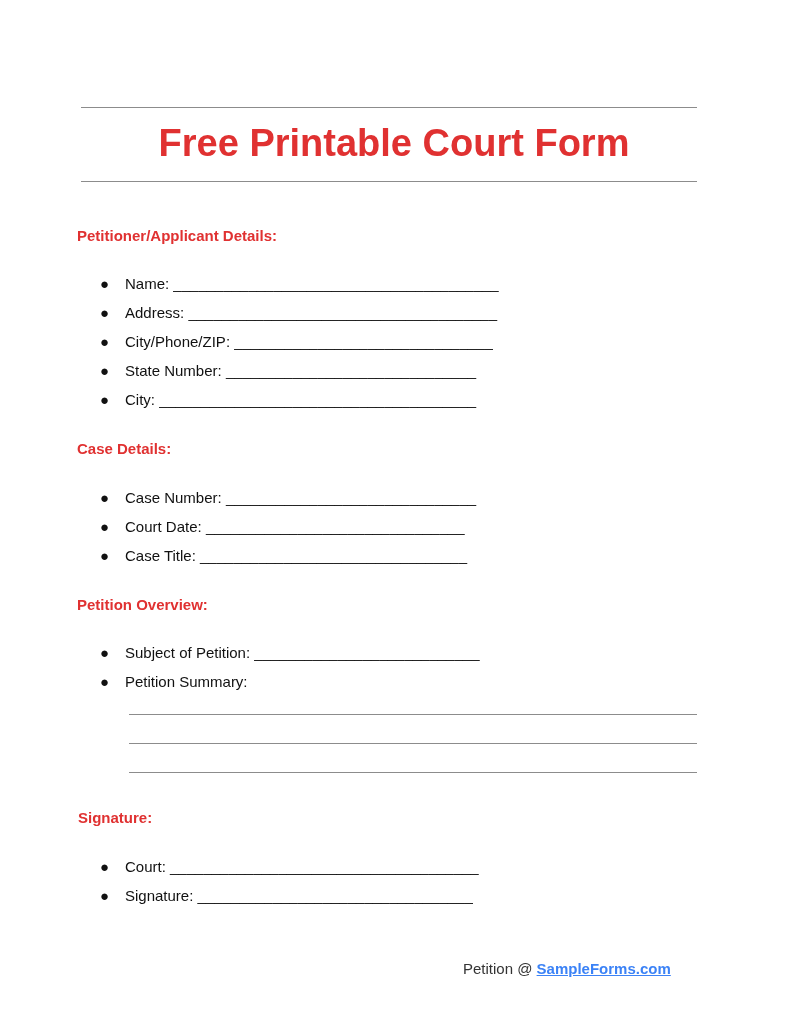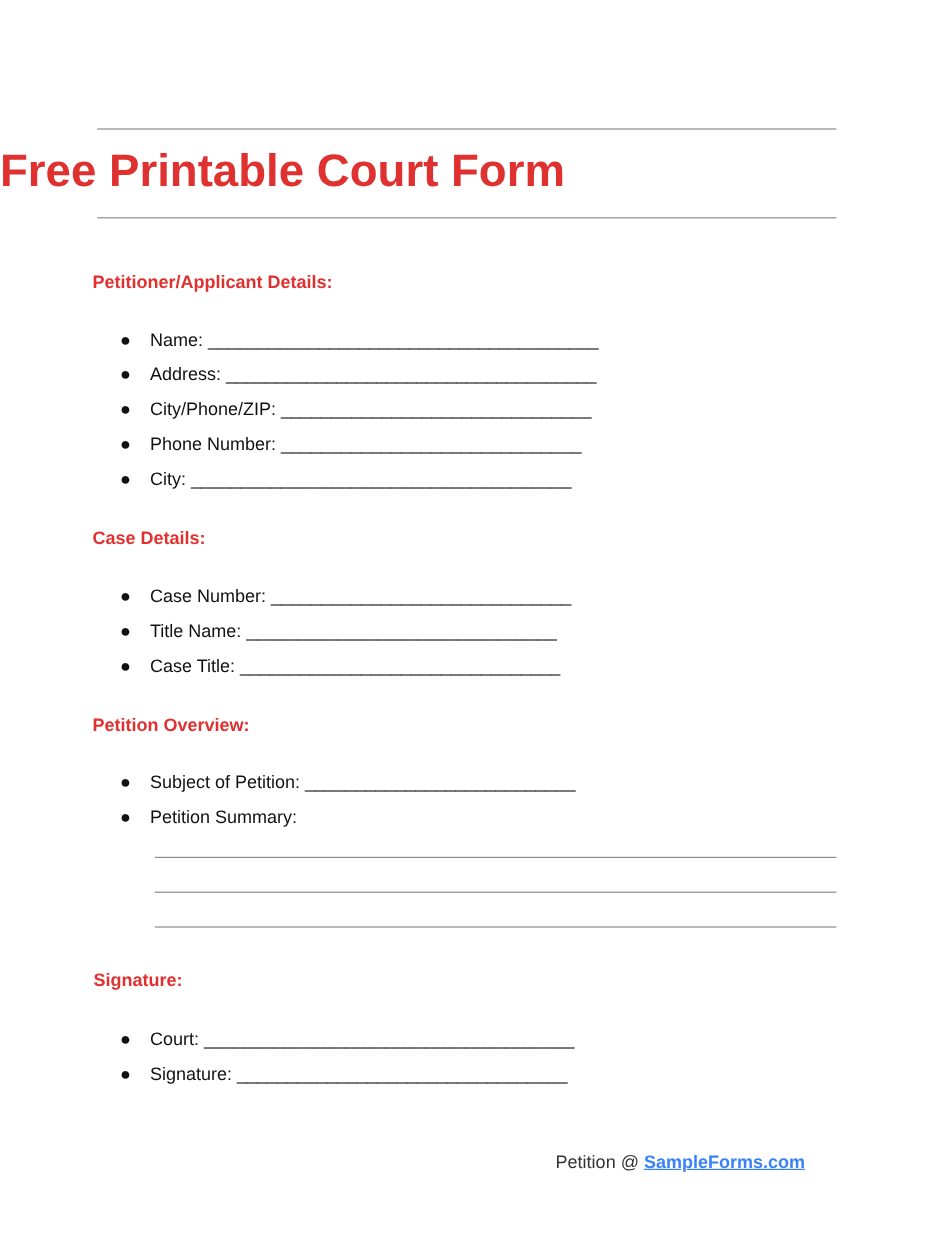--- a/index.html
+++ b/index.html
@@ -5,7 +5,7 @@
   html, body { margin:0; padding:0; background:#ffffff; }
   body { width:788px; height:1031px; position:relative; font-family:"Liberation Sans", sans-serif; color:#111; overflow:hidden; }
   .rule { position:absolute; left:81px; width:616px; height:0; border-top:1px solid #8c8c8c; }
-  .title { position:absolute; left:0; width:788px; top:122px; text-align:left; font-size:38px; font-weight:bold; color:#e03131; }
+  .title { position:absolute; left:0; width:788px; top:122px; text-align:center; font-size:38px; font-weight:bold; color:#e03131; }
   .heading { position:absolute; font-size:15px; font-weight:bold; color:#e03131; }
   .item { position:absolute; left:100px; font-size:15px; font-weight:normal; color:#111; white-space:nowrap; }
   .item .bullet { display:inline-block; width:25px; }

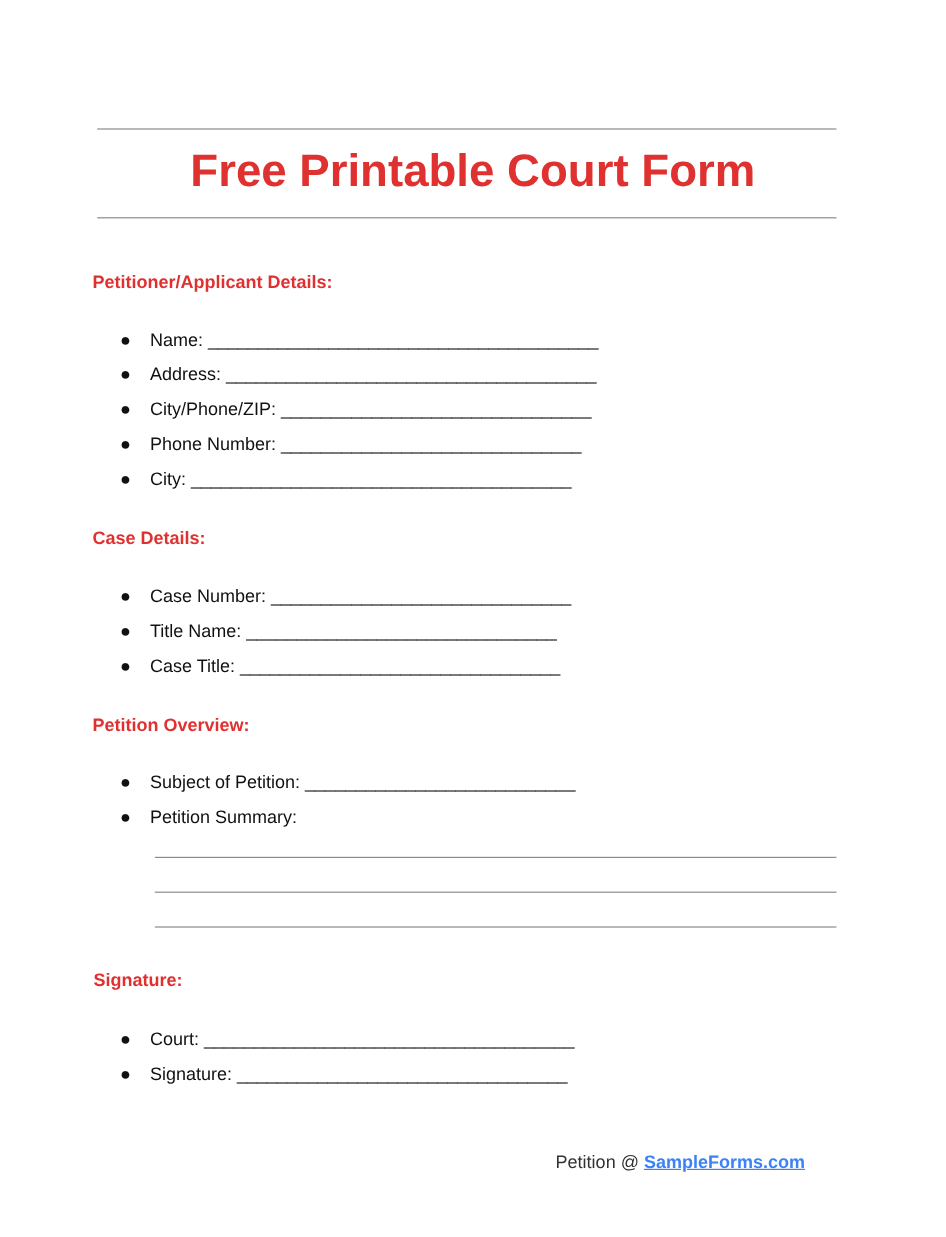--- a/index.html
+++ b/index.html
@@ -25,7 +25,7 @@
   <div class="item" style="top:275px"><span class="bullet">●</span><span>Name: </span><span>_______________________________________</span></div>
   <div class="item" style="top:304px"><span class="bullet">●</span><span>Address: </span><span>_____________________________________</span></div>
   <div class="item" style="top:333px"><span class="bullet">●</span><span>City/Phone/ZIP: </span><span>_______________________________</span></div>
-  <div class="item" style="top:362px"><span class="bullet">●</span><span>Phone Number: </span><span>______________________________</span></div>
+  <div class="item" style="top:362px"><span class="bullet">●</span><span>State Number: </span><span>______________________________</span></div>
   <div class="item" style="top:391px"><span class="bullet">●</span><span>City: </span><span>______________________________________</span></div>
 
   <div class="heading" style="left:77px;top:440px">Case Details:</div>

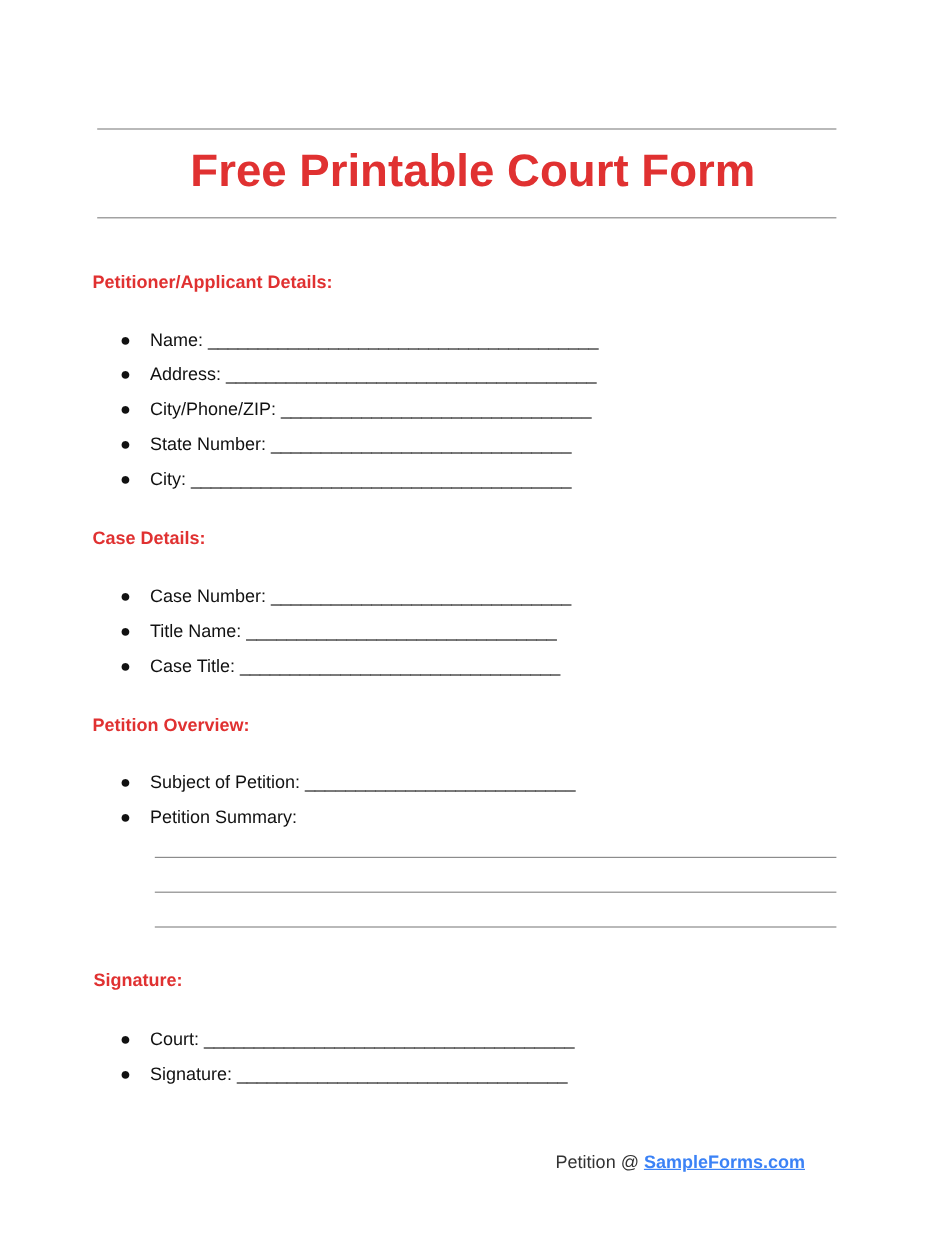--- a/index.html
+++ b/index.html
@@ -30,7 +30,7 @@
 
   <div class="heading" style="left:77px;top:440px">Case Details:</div>
   <div class="item" style="top:489px"><span class="bullet">●</span><span>Case Number: </span><span>______________________________</span></div>
-  <div class="item" style="top:518px"><span class="bullet">●</span><span>Title Name: </span><span>_______________________________</span></div>
+  <div class="item" style="top:518px"><span class="bullet">●</span><span>Court Date: </span><span>_______________________________</span></div>
   <div class="item" style="top:547px"><span class="bullet">●</span><span>Case Title: </span><span>________________________________</span></div>
 
   <div class="heading" style="left:77px;top:596px">Petition Overview:</div>

